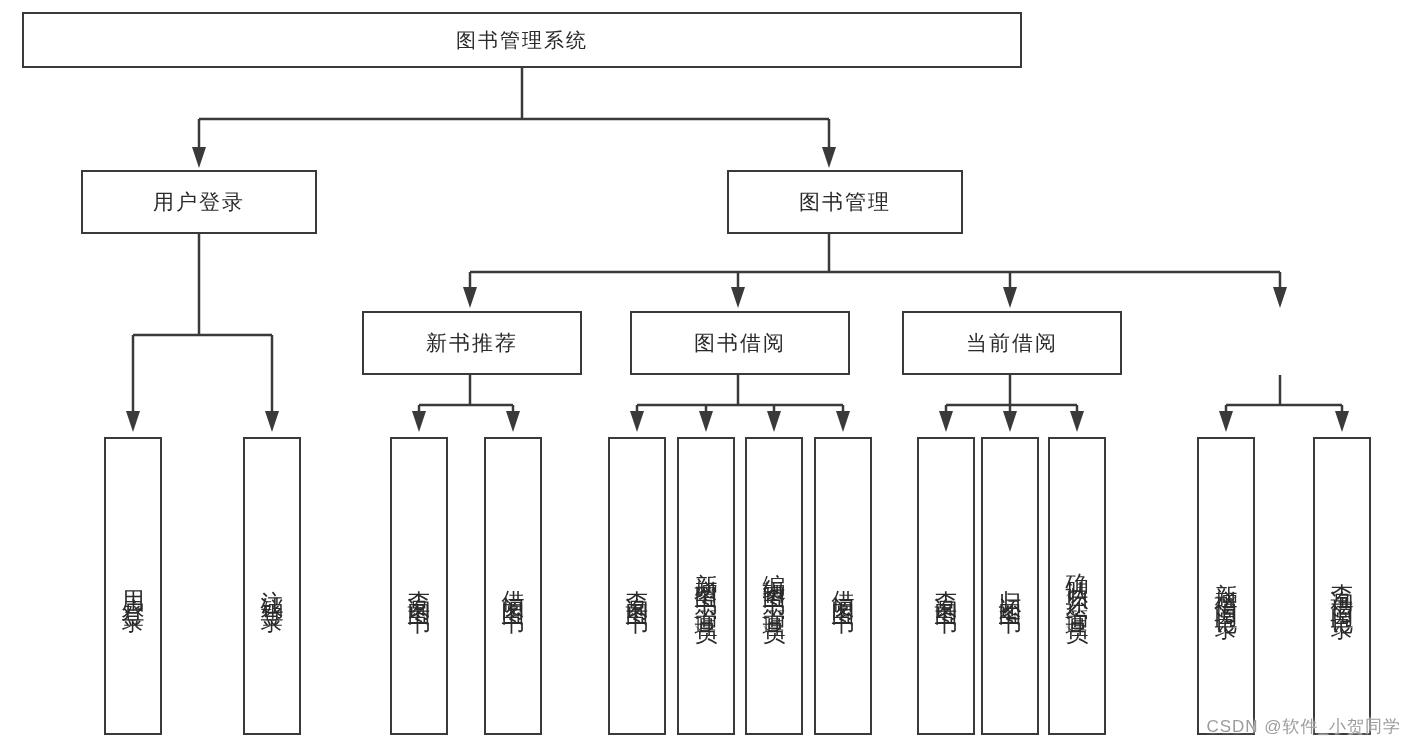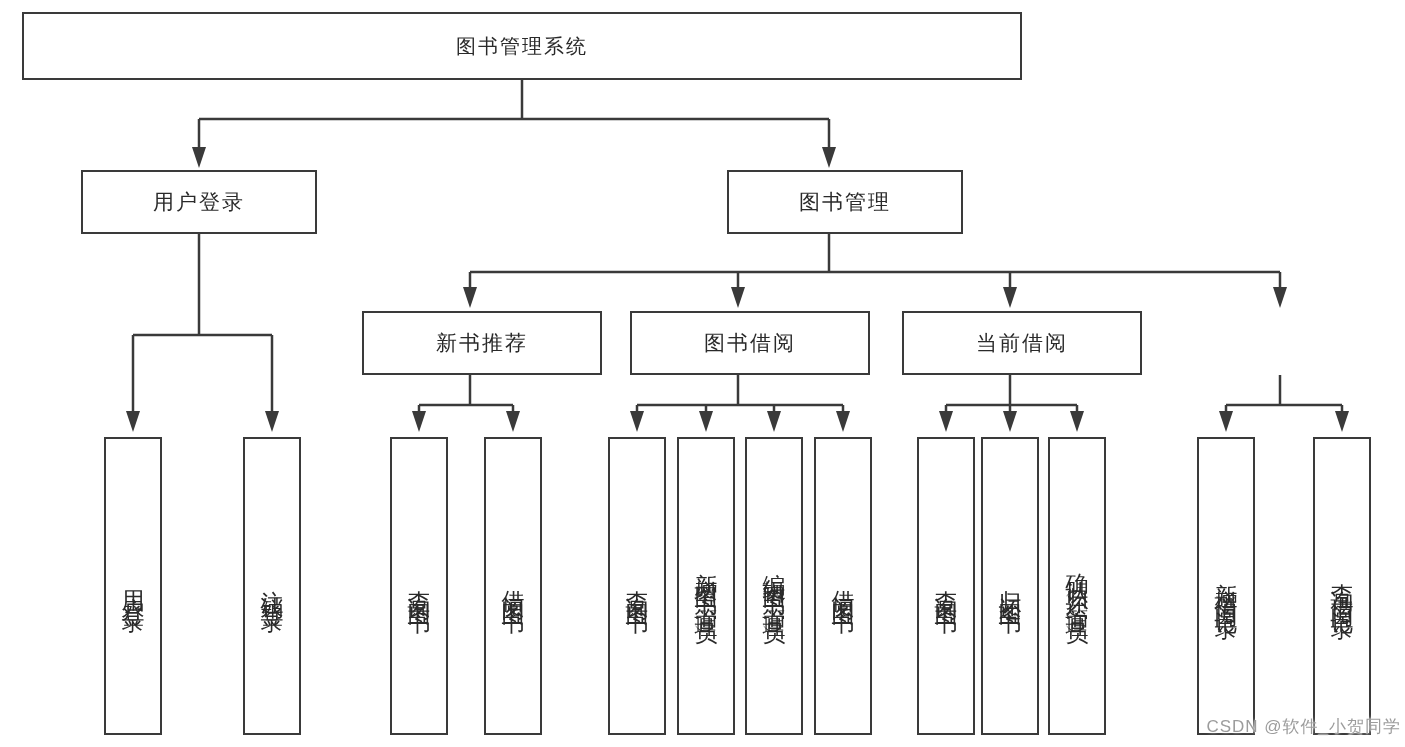--- a/index.html
+++ b/index.html
@@ -19,7 +19,7 @@
     display:flex; align-items:center; justify-content:center;
     text-align:center;
   }
-  .root  { left:22px; top:12px; width:1000px; height:68px; font-size:20px; letter-spacing:2px; }
+  .root  { left:22px; top:12px; width:1000px; height:56px; font-size:20px; letter-spacing:2px; }
   .l2    { top:170px; width:236px; height:64px; font-size:21px; letter-spacing:2px; }
   .l3    { top:311px; width:240px; height:64px; font-size:21px; letter-spacing:2px; }
   .leaf  { top:437px; width:58px;  height:298px; }

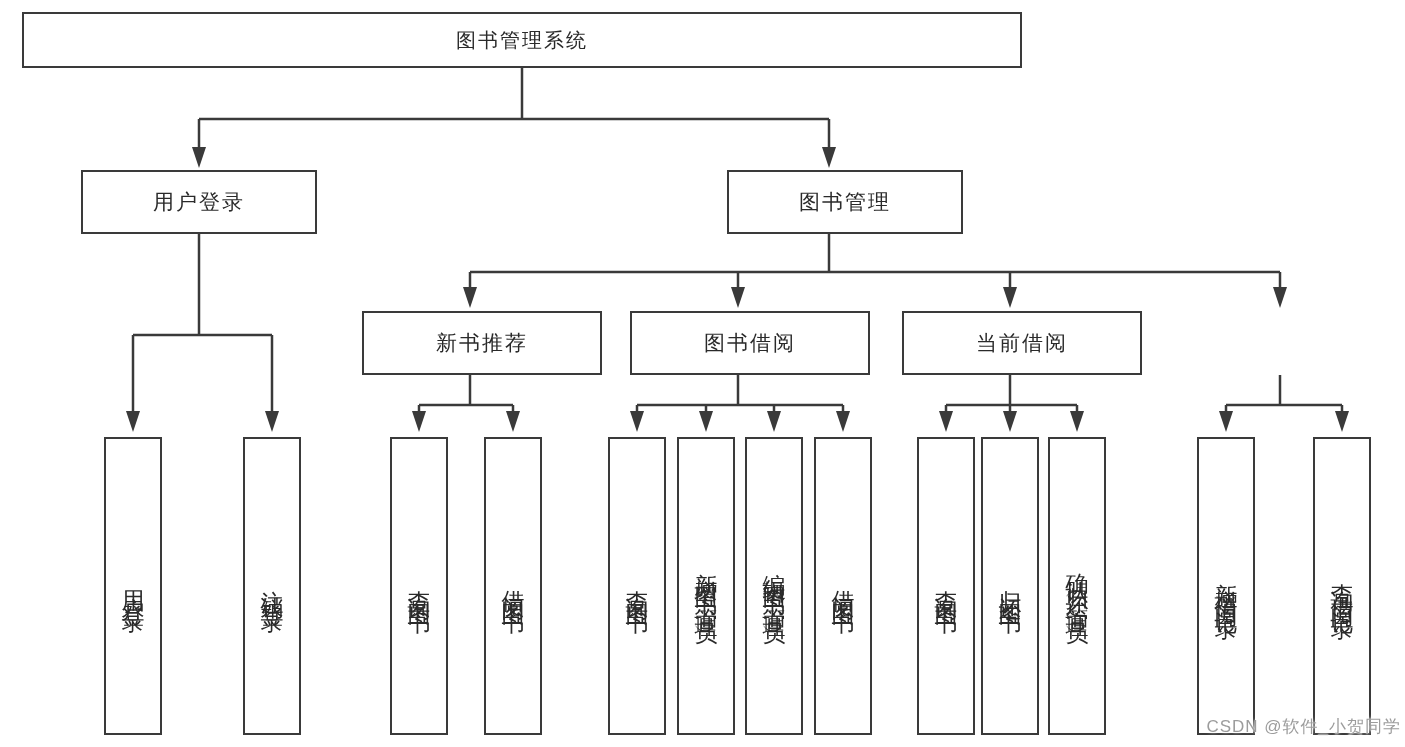--- a/index.html
+++ b/index.html
@@ -21,7 +21,7 @@
   }
   .root  { left:22px; top:12px; width:1000px; height:56px; font-size:20px; letter-spacing:2px; }
   .l2    { top:170px; width:236px; height:64px; font-size:21px; letter-spacing:2px; }
-  .l3    { top:311px; width:240px; height:64px; font-size:21px; letter-spacing:2px; }
+  .l3    { top:311px; width:220px; height:64px; font-size:21px; letter-spacing:2px; }
   .leaf  { top:437px; width:58px;  height:298px; }
   .vtext {
     writing-mode:vertical-rl; text-orientation:mixed;

